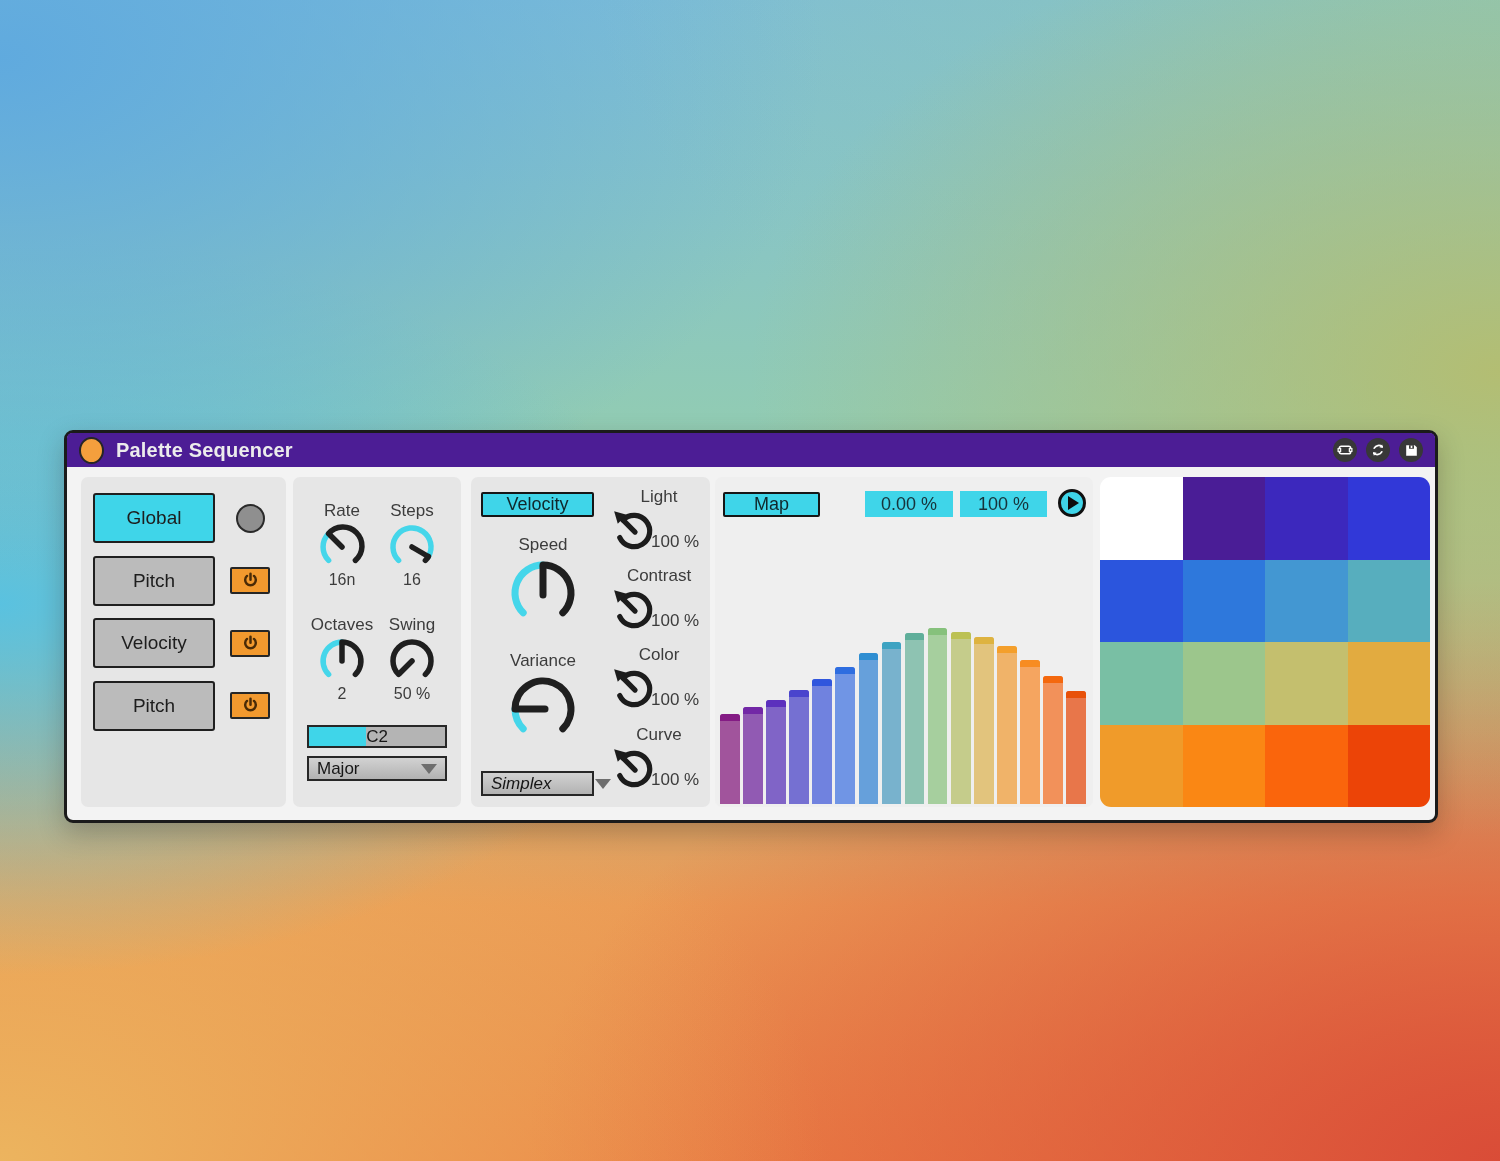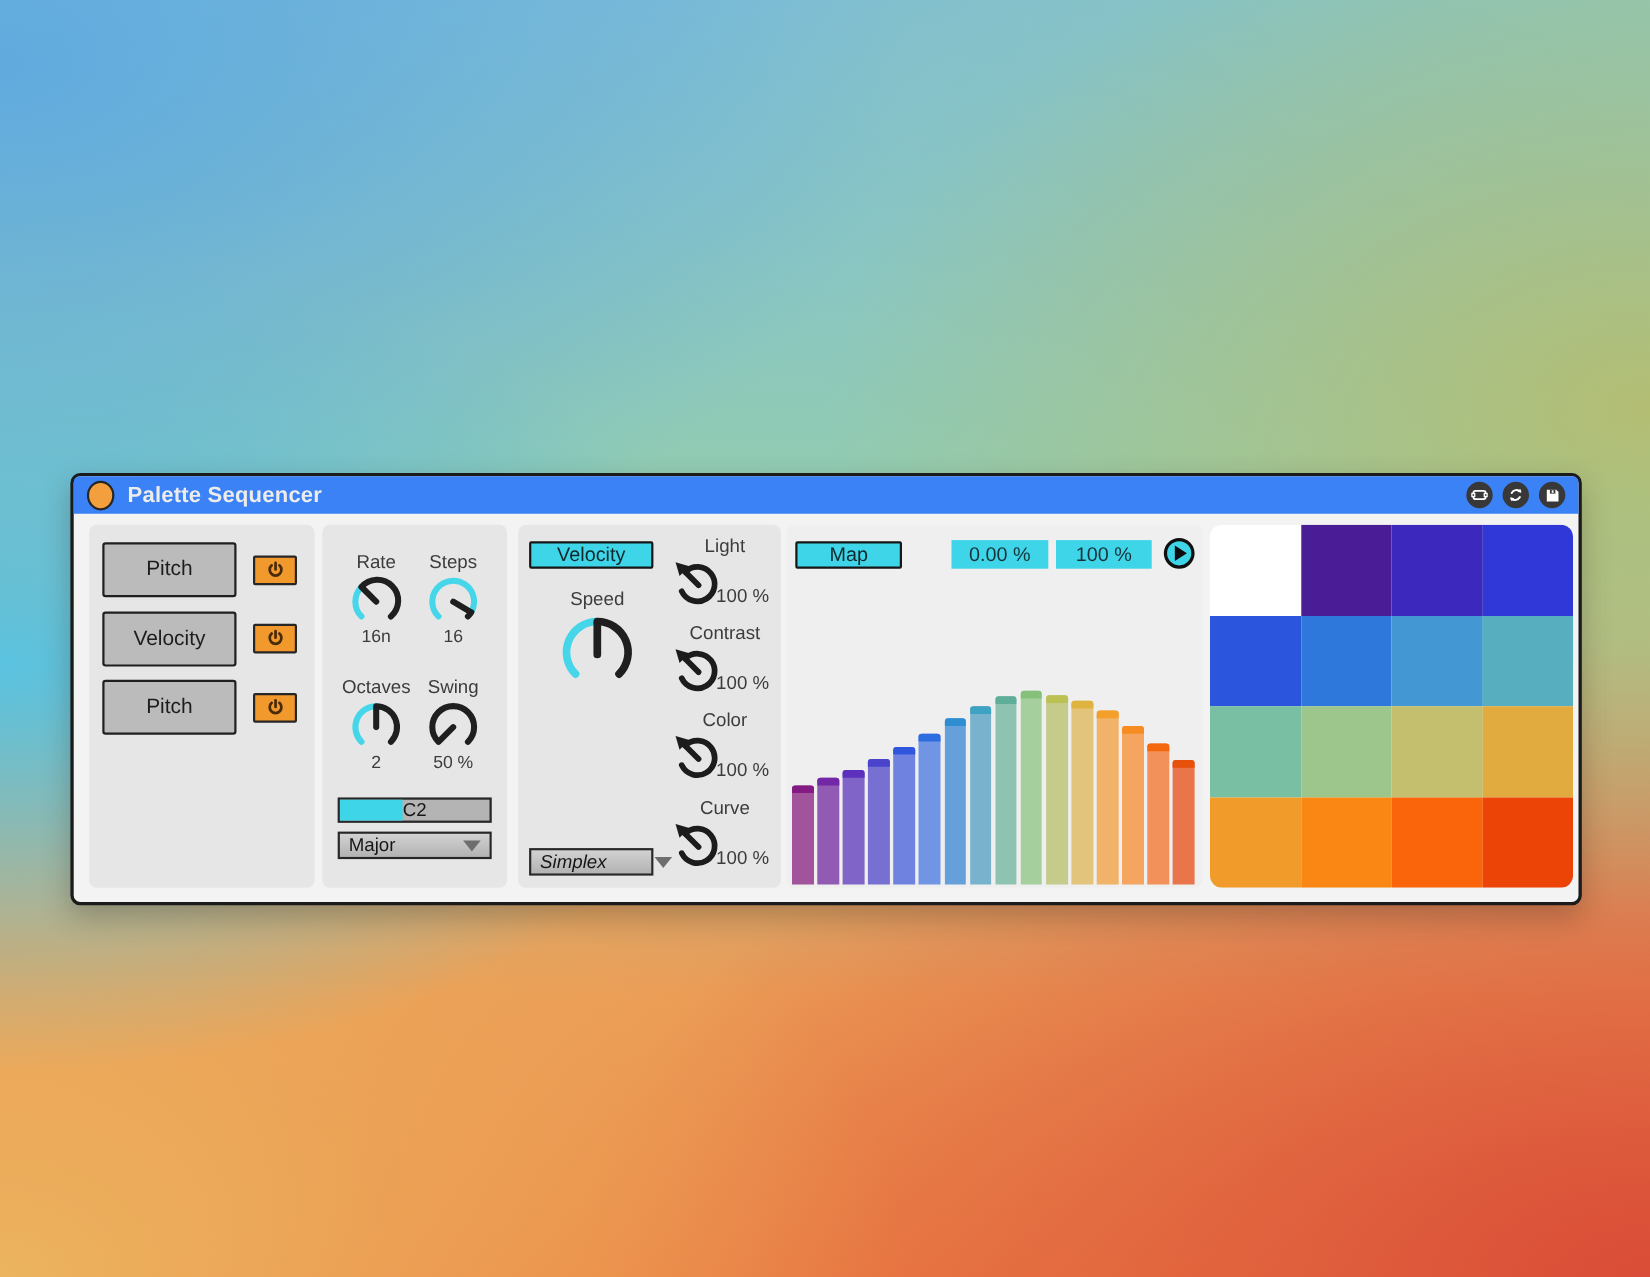--- a/index.html
+++ b/index.html
@@ -18,7 +18,7 @@
   .device{position:absolute;left:64px;top:430px;width:1374px;height:393px;
     border:3px solid #1b1b1b;border-radius:9px;background:#f3f3f3;box-sizing:border-box;
     box-shadow:0 10px 26px rgba(40,20,10,.25);}
-  .titlebar{height:34px;background:#3b82f6;border-radius:5px 5px 0 0;
+  .titlebar{height:34px;background:#4c1d95;border-radius:5px 5px 0 0;
     display:flex;align-items:center;padding:0 12px;gap:12px;}
   .tb-toggle{width:25px;height:27px;border-radius:50%;background:#f49f3d;
     border:2.5px solid #262626;box-sizing:border-box;flex:0 0 auto;}

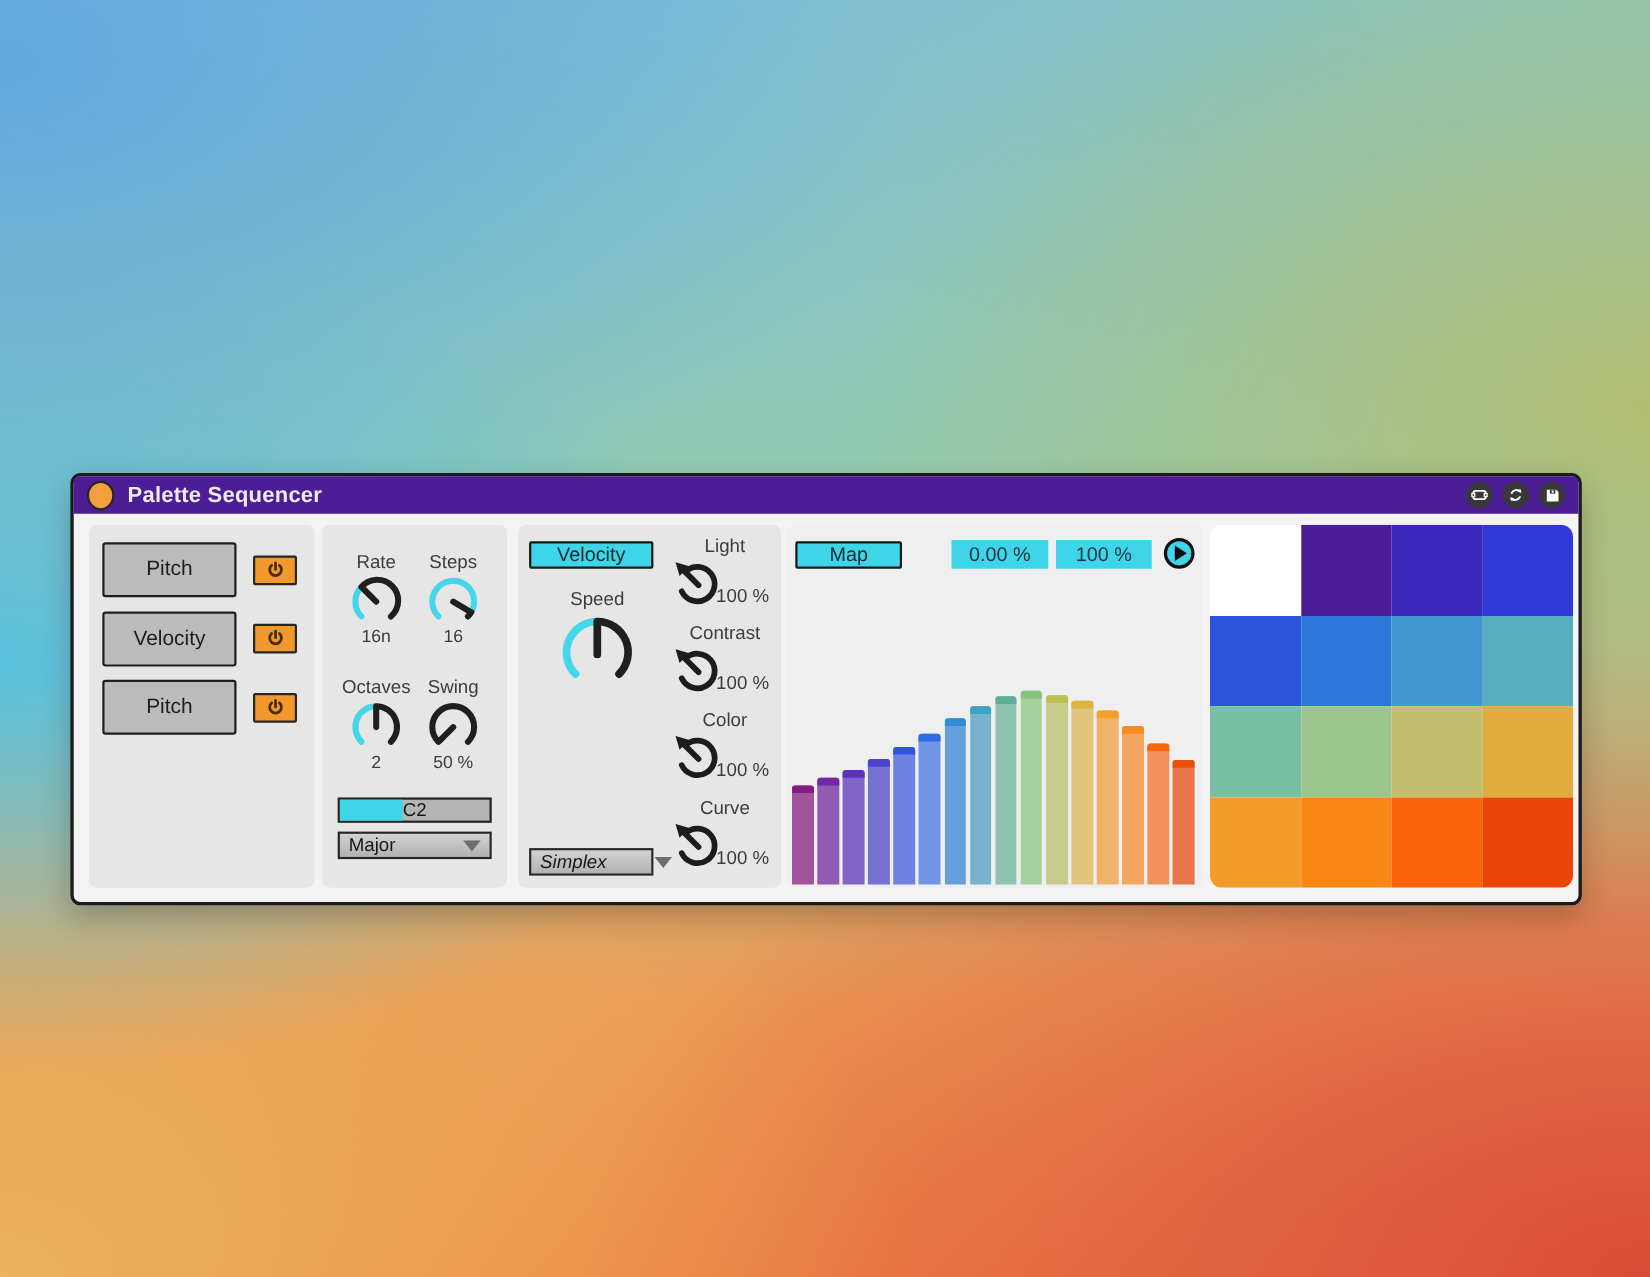--- a/index.html
+++ b/index.html
@@ -117,6 +117,12 @@
 
     <div class="panel panel-left">
       <div class="trk-row">
+        <div class="trk-btn active">Global</div>
+        <div class="trk-aux">
+            <div class="led"></div>
+          </div>
+      </div>
+      <div class="trk-row">
         <div class="trk-btn">Pitch</div>
         <div class="trk-aux">
             <div class="pwr">

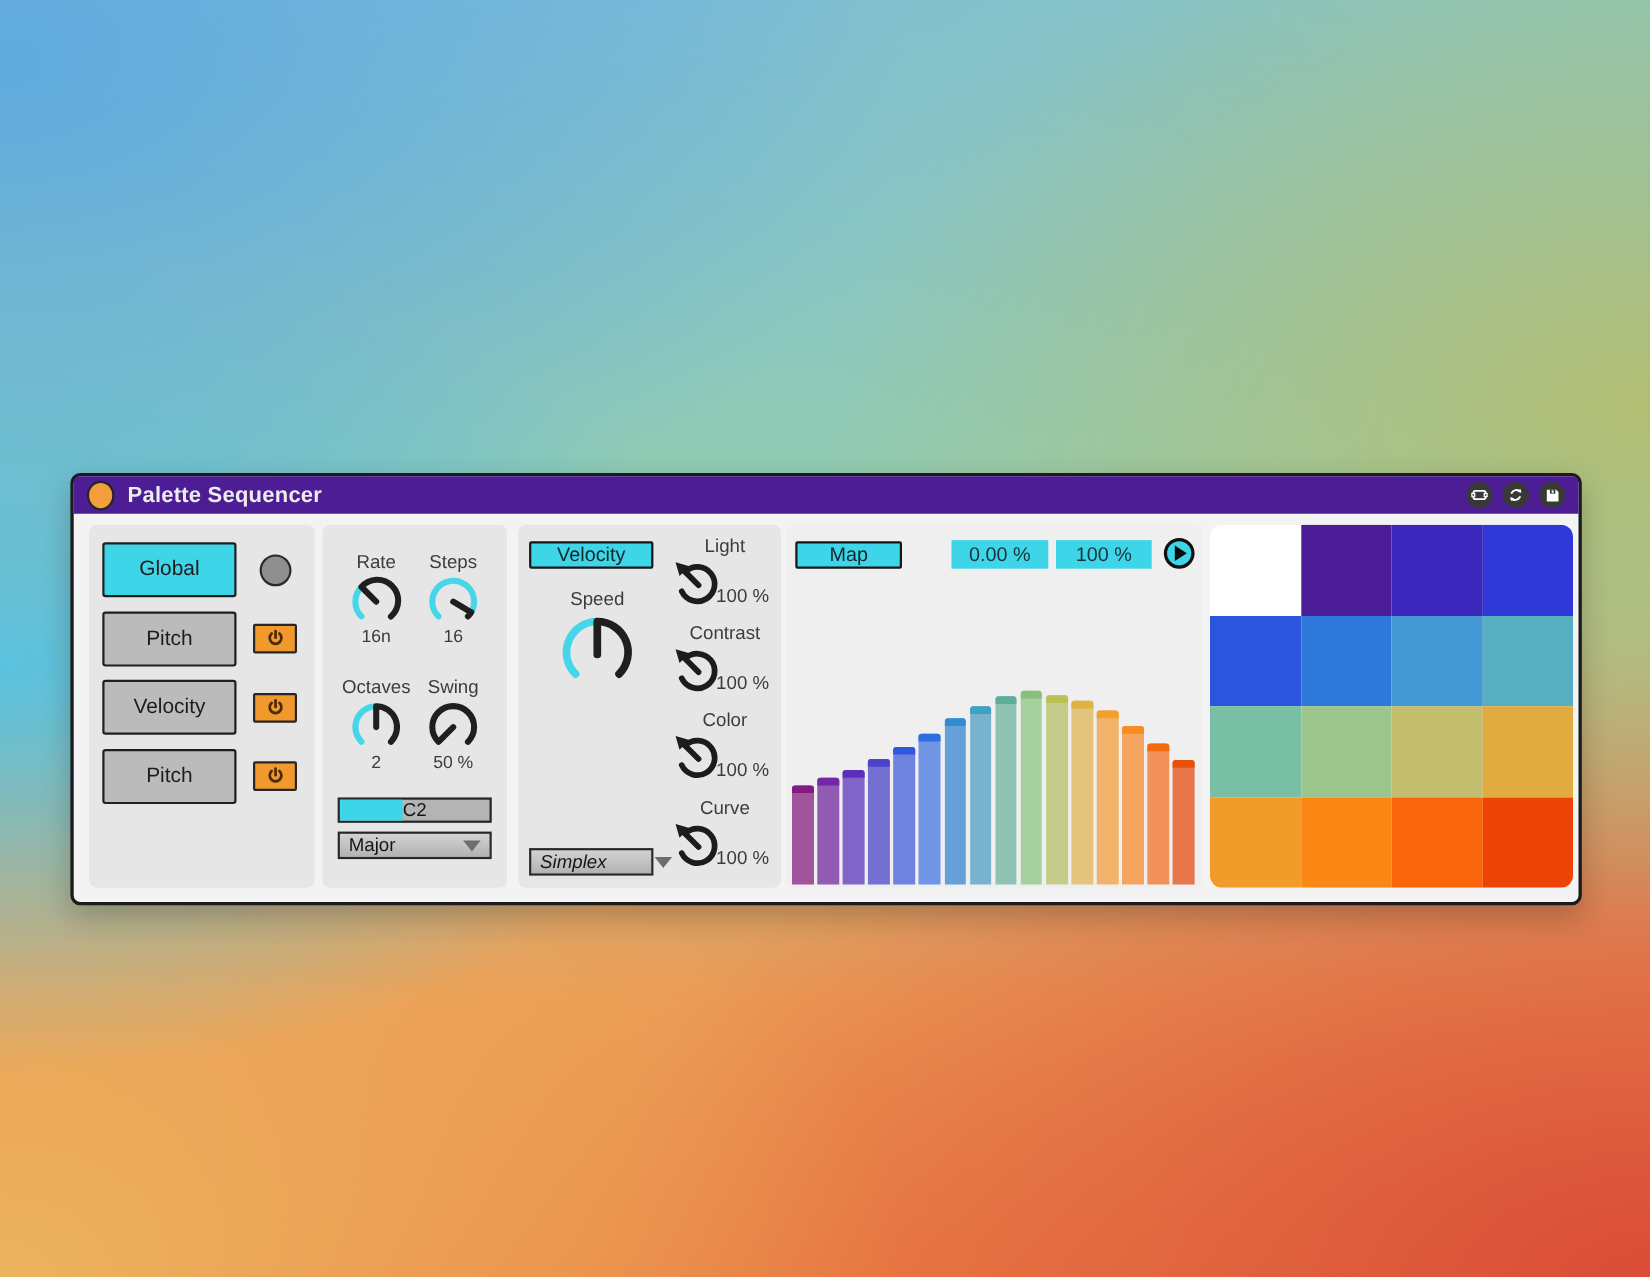--- a/index.html
+++ b/index.html
@@ -217,6 +217,14 @@
         </svg>
       </div>
 
+      <div class="bigknob-group" style="top:174px;">
+        <div class="knob-label">Variance</div>
+        <svg class="knob-svg" width="76" height="76" viewBox="0 0 76 76">
+          <path d="M 18.2 57.8 A 28 28 0 0 1 10 38" stroke="#45d6ea" stroke-width="7" fill="none" stroke-linecap="round"></path>
+          <path d="M 10 38 A 28 28 0 1 1 57.8 57.8" stroke="#1f1f1f" stroke-width="7" fill="none" stroke-linecap="round"></path>
+          <line x1="40" y1="38" x2="12" y2="38" stroke="#1f1f1f" stroke-width="7" stroke-linecap="round"></line>
+        </svg>
+      </div>
 
       <div class="dropdown simplex">
         <span class="dd-label">Simplex</span>

